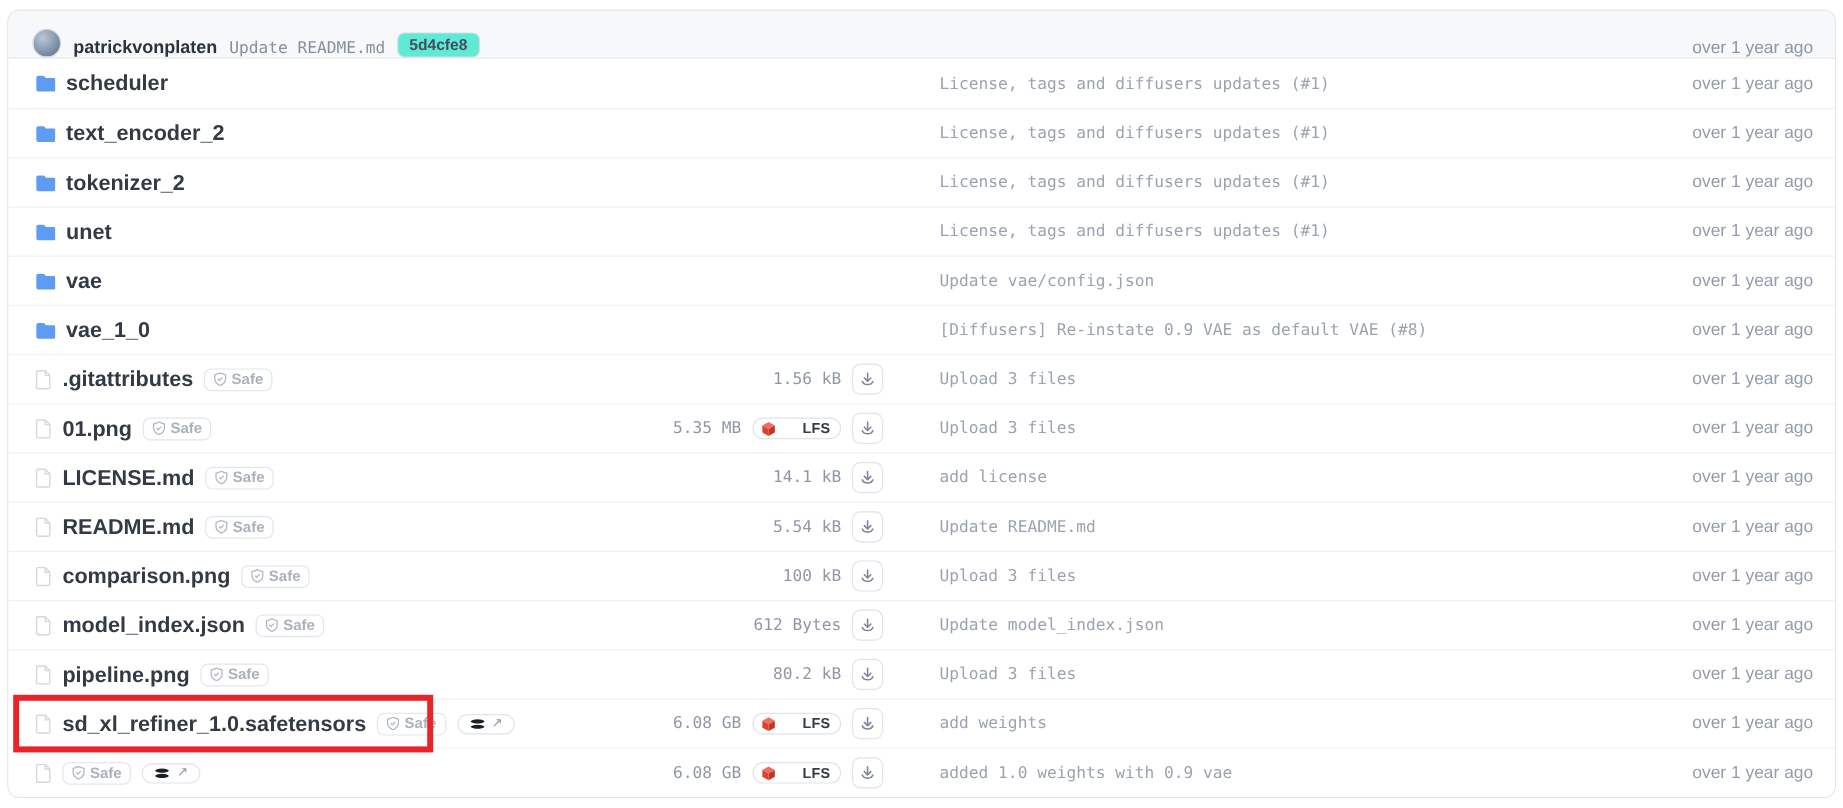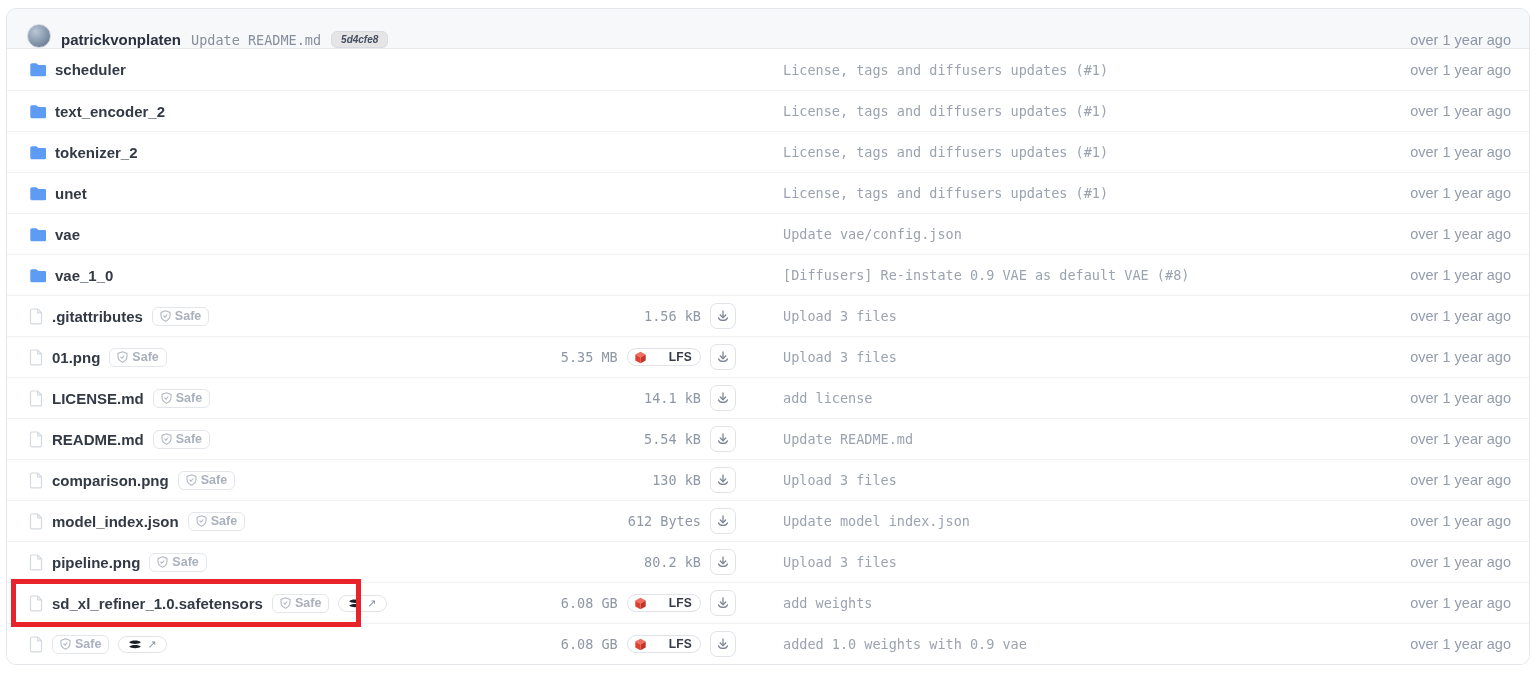--- a/index.html
+++ b/index.html
@@ -16,8 +16,8 @@
     border:1px solid #d3d9e0; }
   .author { font-size:15px; font-weight:700; color:#2b3240; }
   .head-msg { font-family:"DejaVu Sans Mono", monospace; font-size:13.5px; color:#868f9c; }
-  .hash-badge { border:1px solid #d8dce2; background:#e5e5e5; border-radius:6px;
-    padding:2px 9px; font-size:10px; font-weight:700; color:#454d5e;font-style:italic; }
+  .hash-badge { border:1px solid #d8dce2; background:#5eead4; border-radius:6px;
+    padding:2px 9px; font-size:13px; font-weight:700; color:#454d5e; }
   .head-date { margin-left:auto; font-size:14.5px; color:#8d96a7; }
 
   

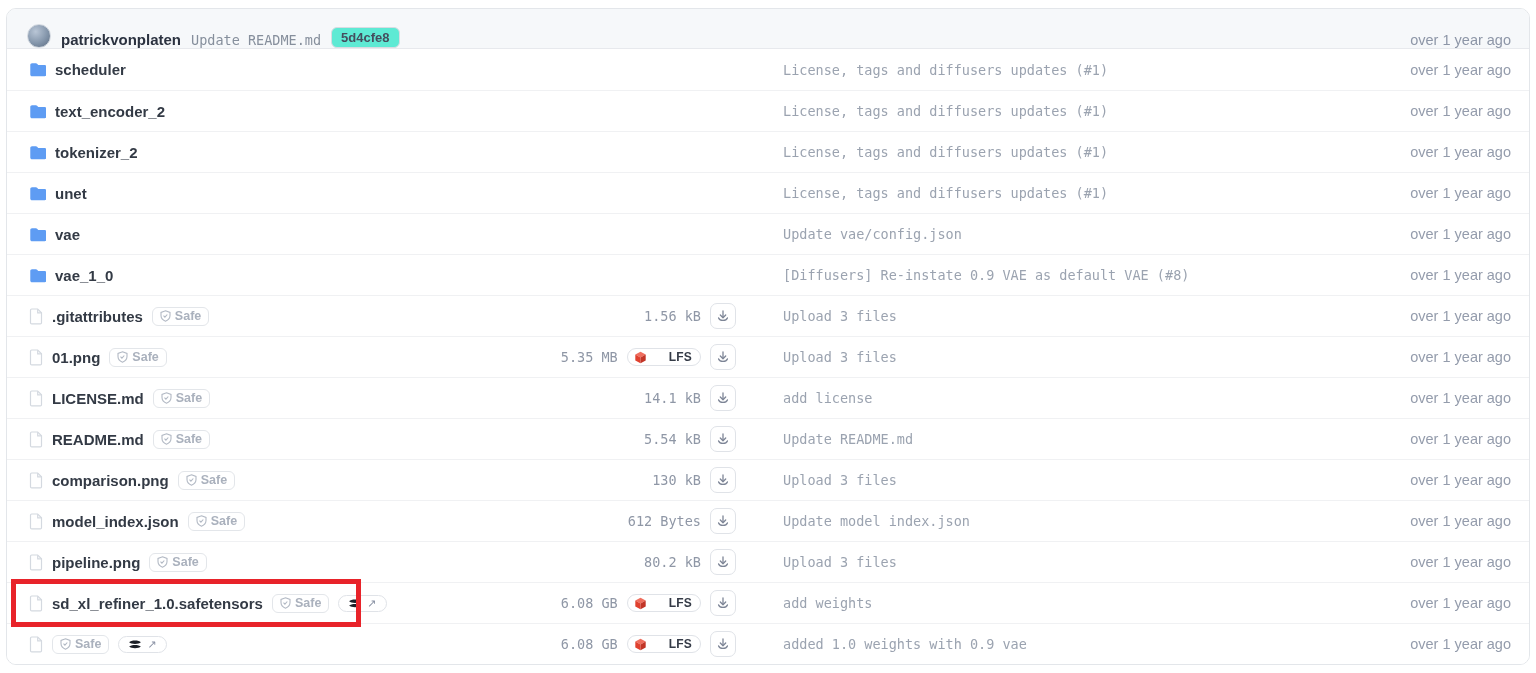--- a/index.html
+++ b/index.html
@@ -26,7 +26,7 @@
     align-items:center; height:41px; padding:0 18px 0 22px; background:#fff; }
   .row + .row { border-top:1px solid #f0f1f3; }
   .cell-name { display:flex; align-items:center; gap:9px; min-width:0; }
-  .fname { font-size:15px; font-weight:600; color:#333a45; white-space:nowrap; cursor:pointer; }
+  .fname { font-size:18px; font-weight:600; color:#333a45; white-space:nowrap; cursor:pointer; }
   .icon-folder, .icon-file { flex:0 0 auto; display:flex; }
 
   .cell-size { display:flex; align-items:center; justify-content:flex-end; gap:9px;

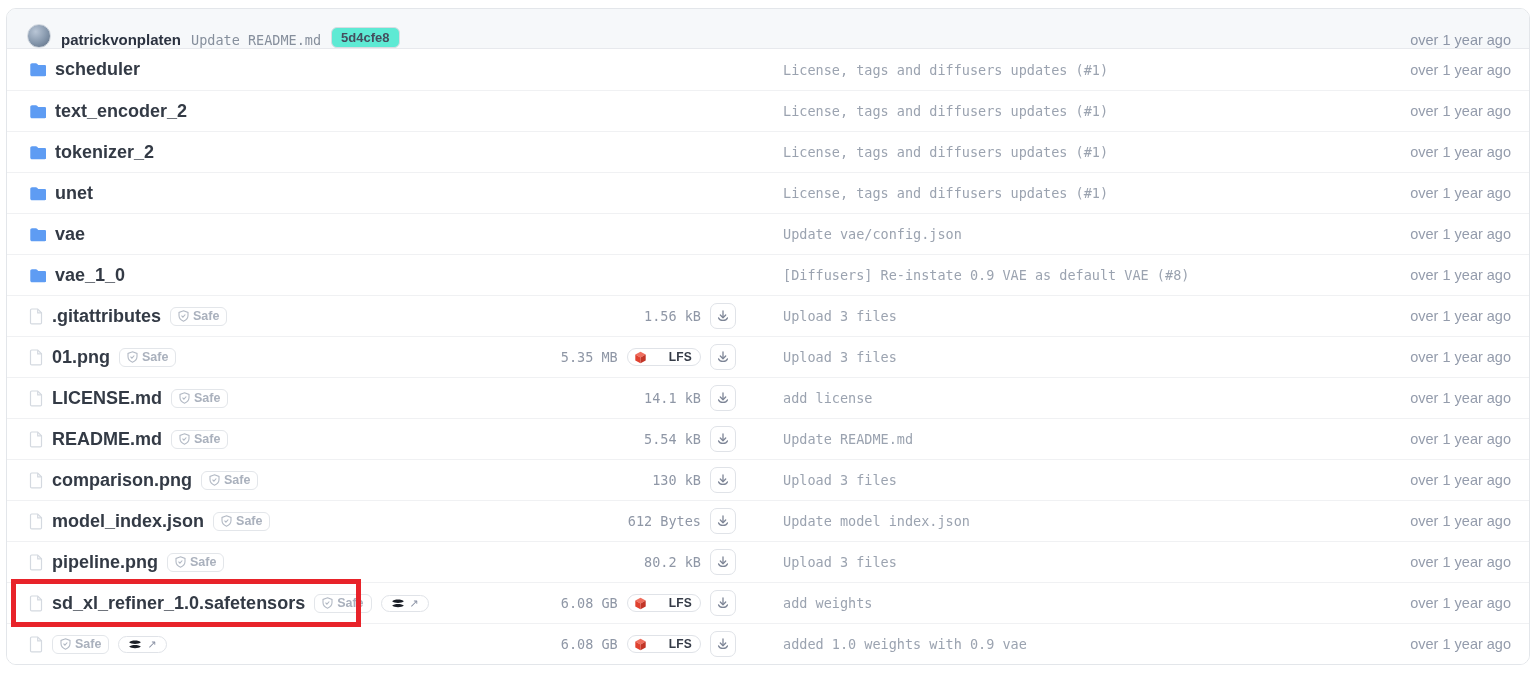--- a/index.html
+++ b/index.html
@@ -373,7 +373,7 @@
 
     </div>
     <div class="cell-size">
-      <span>130 kB</span>
+      <span>100 kB</span>
 
     </div>
     <div class="cell-dl">

